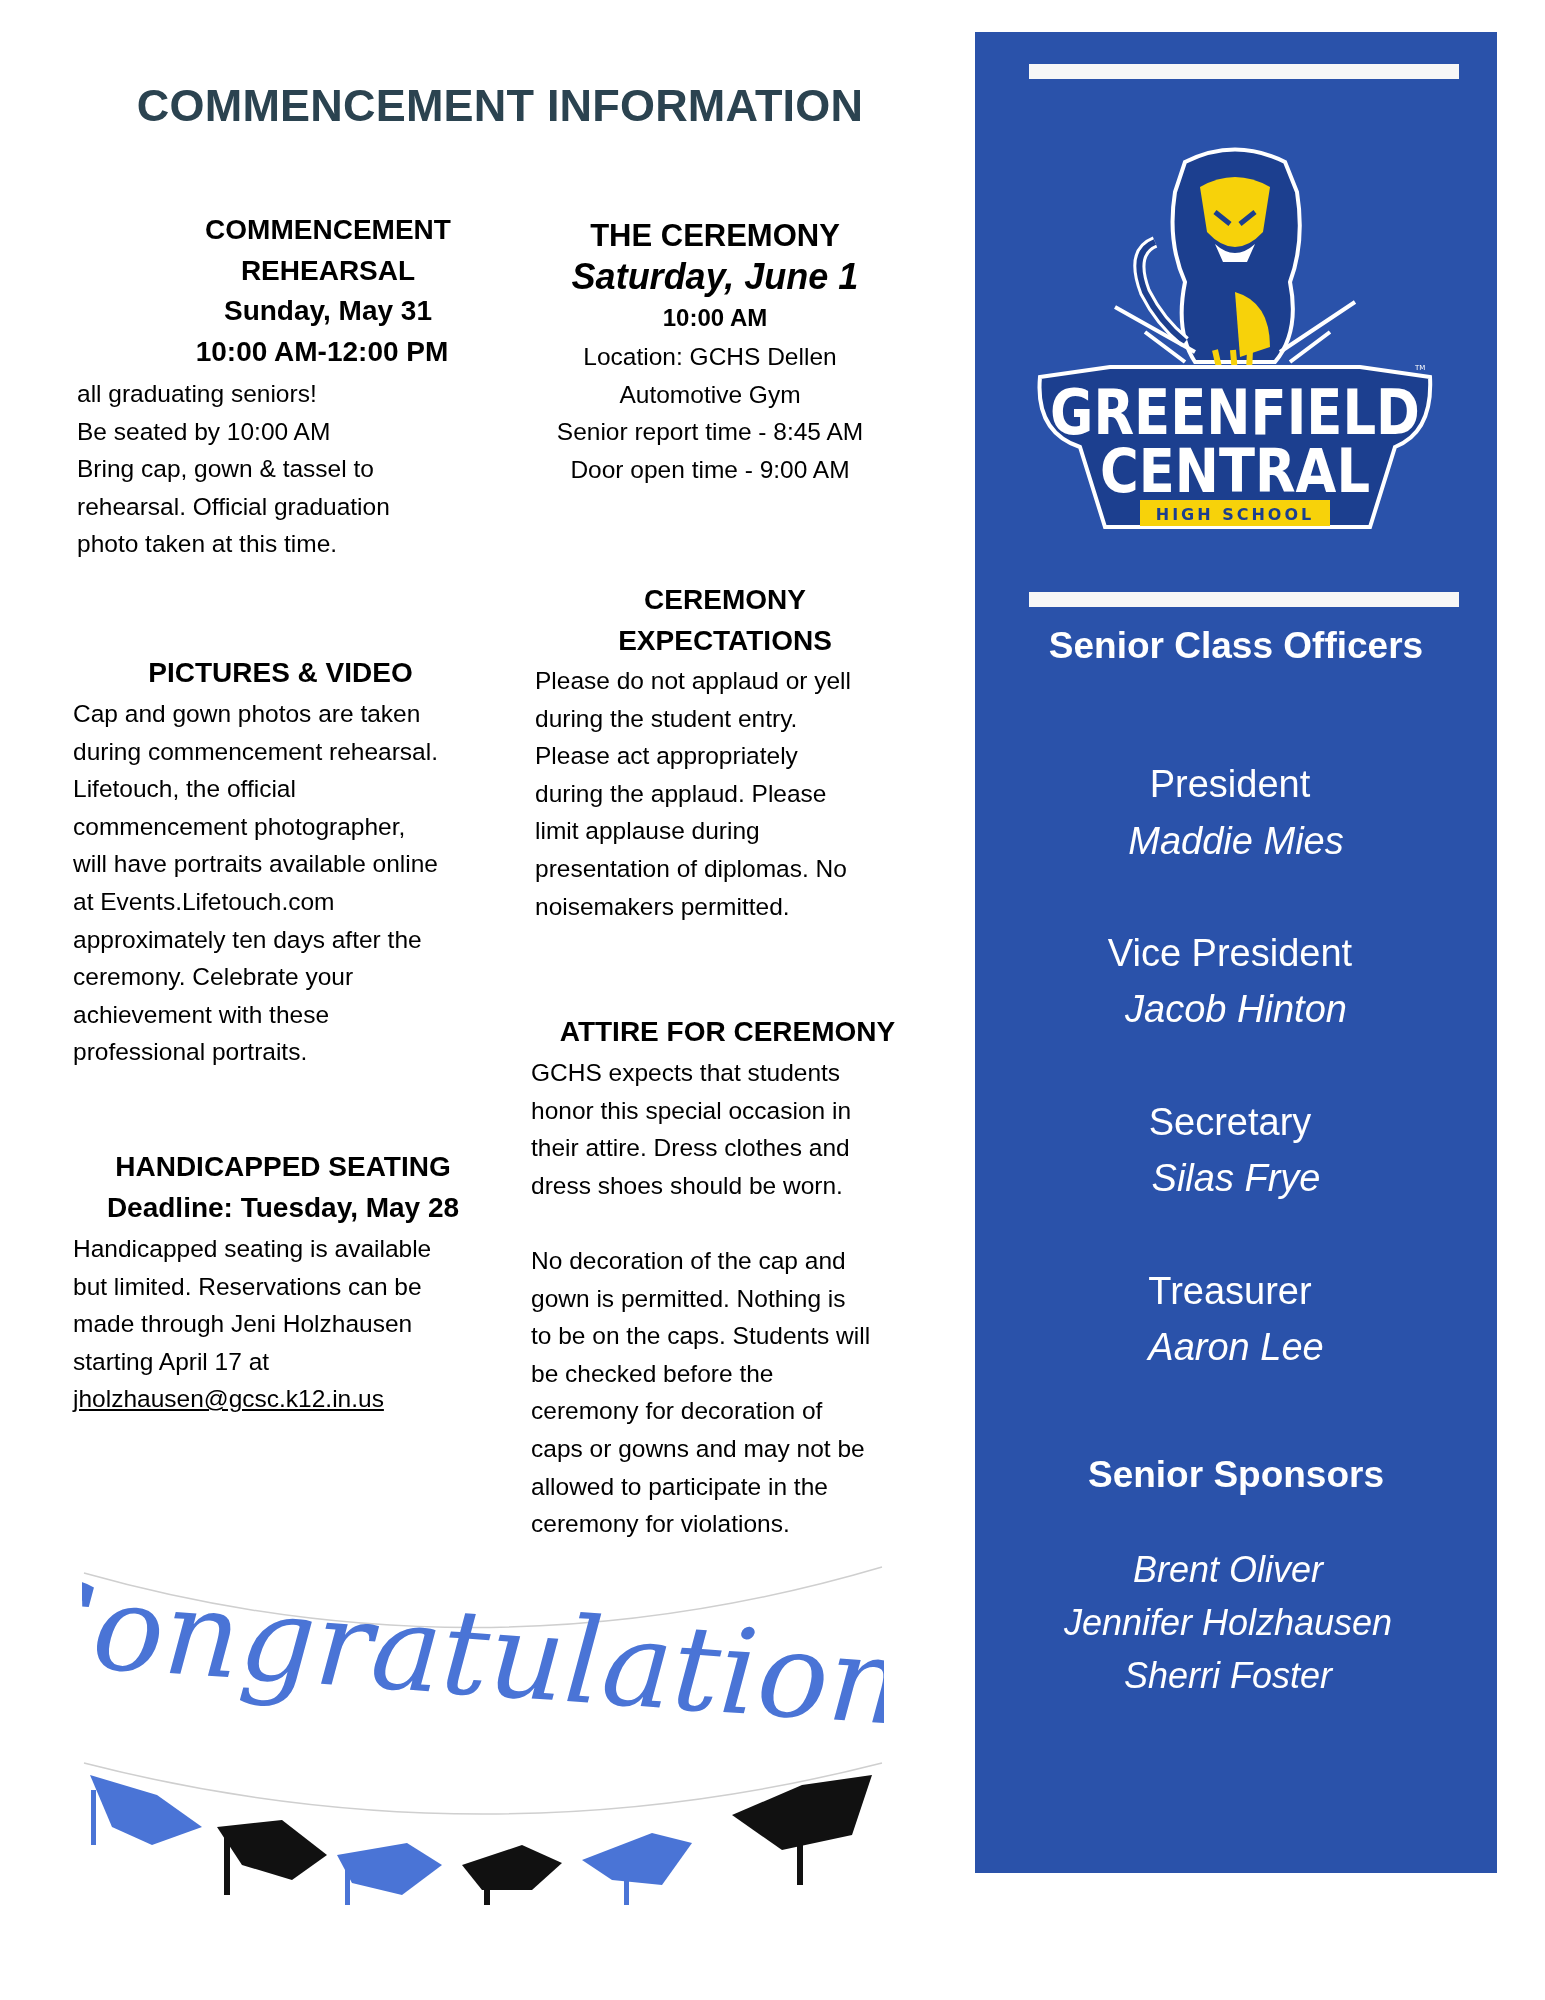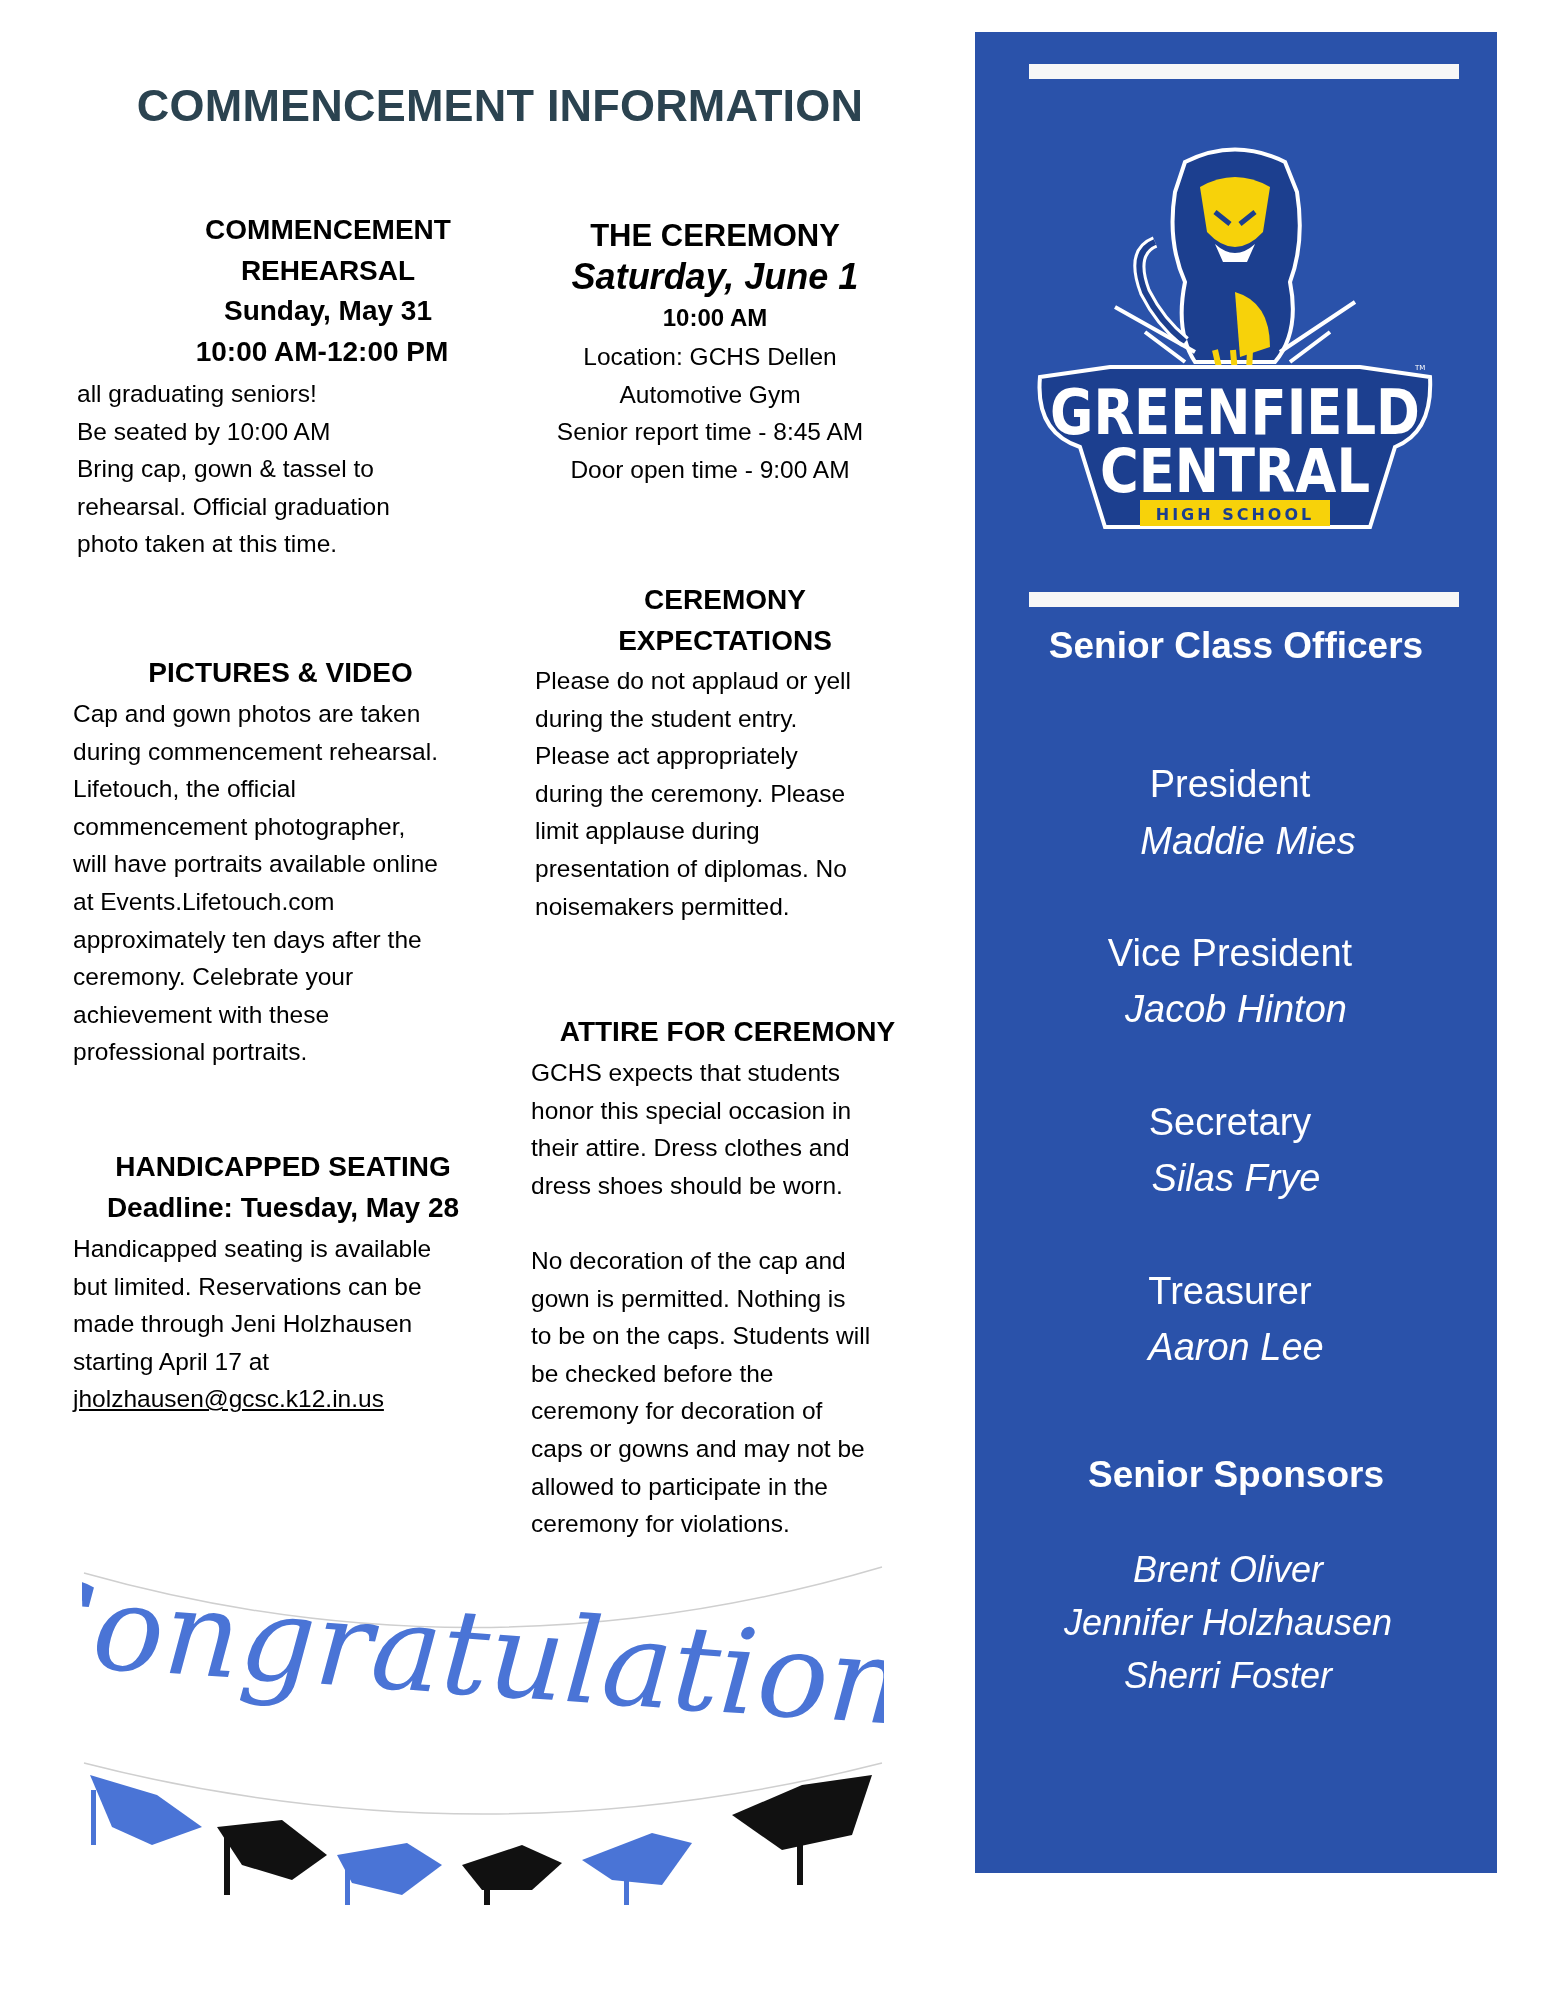--- a/index.html
+++ b/index.html
@@ -85,7 +85,7 @@
   <div>Please do not applaud or yell</div>
   <div>during the student entry.</div>
   <div>Please act appropriately</div>
-  <div>during the ceremony.  Please</div>
+  <div>during the applaud.  Please</div>
   <div>limit applause during</div>
   <div>presentation of diplomas. No</div>
   <div>noisemakers permitted.</div>

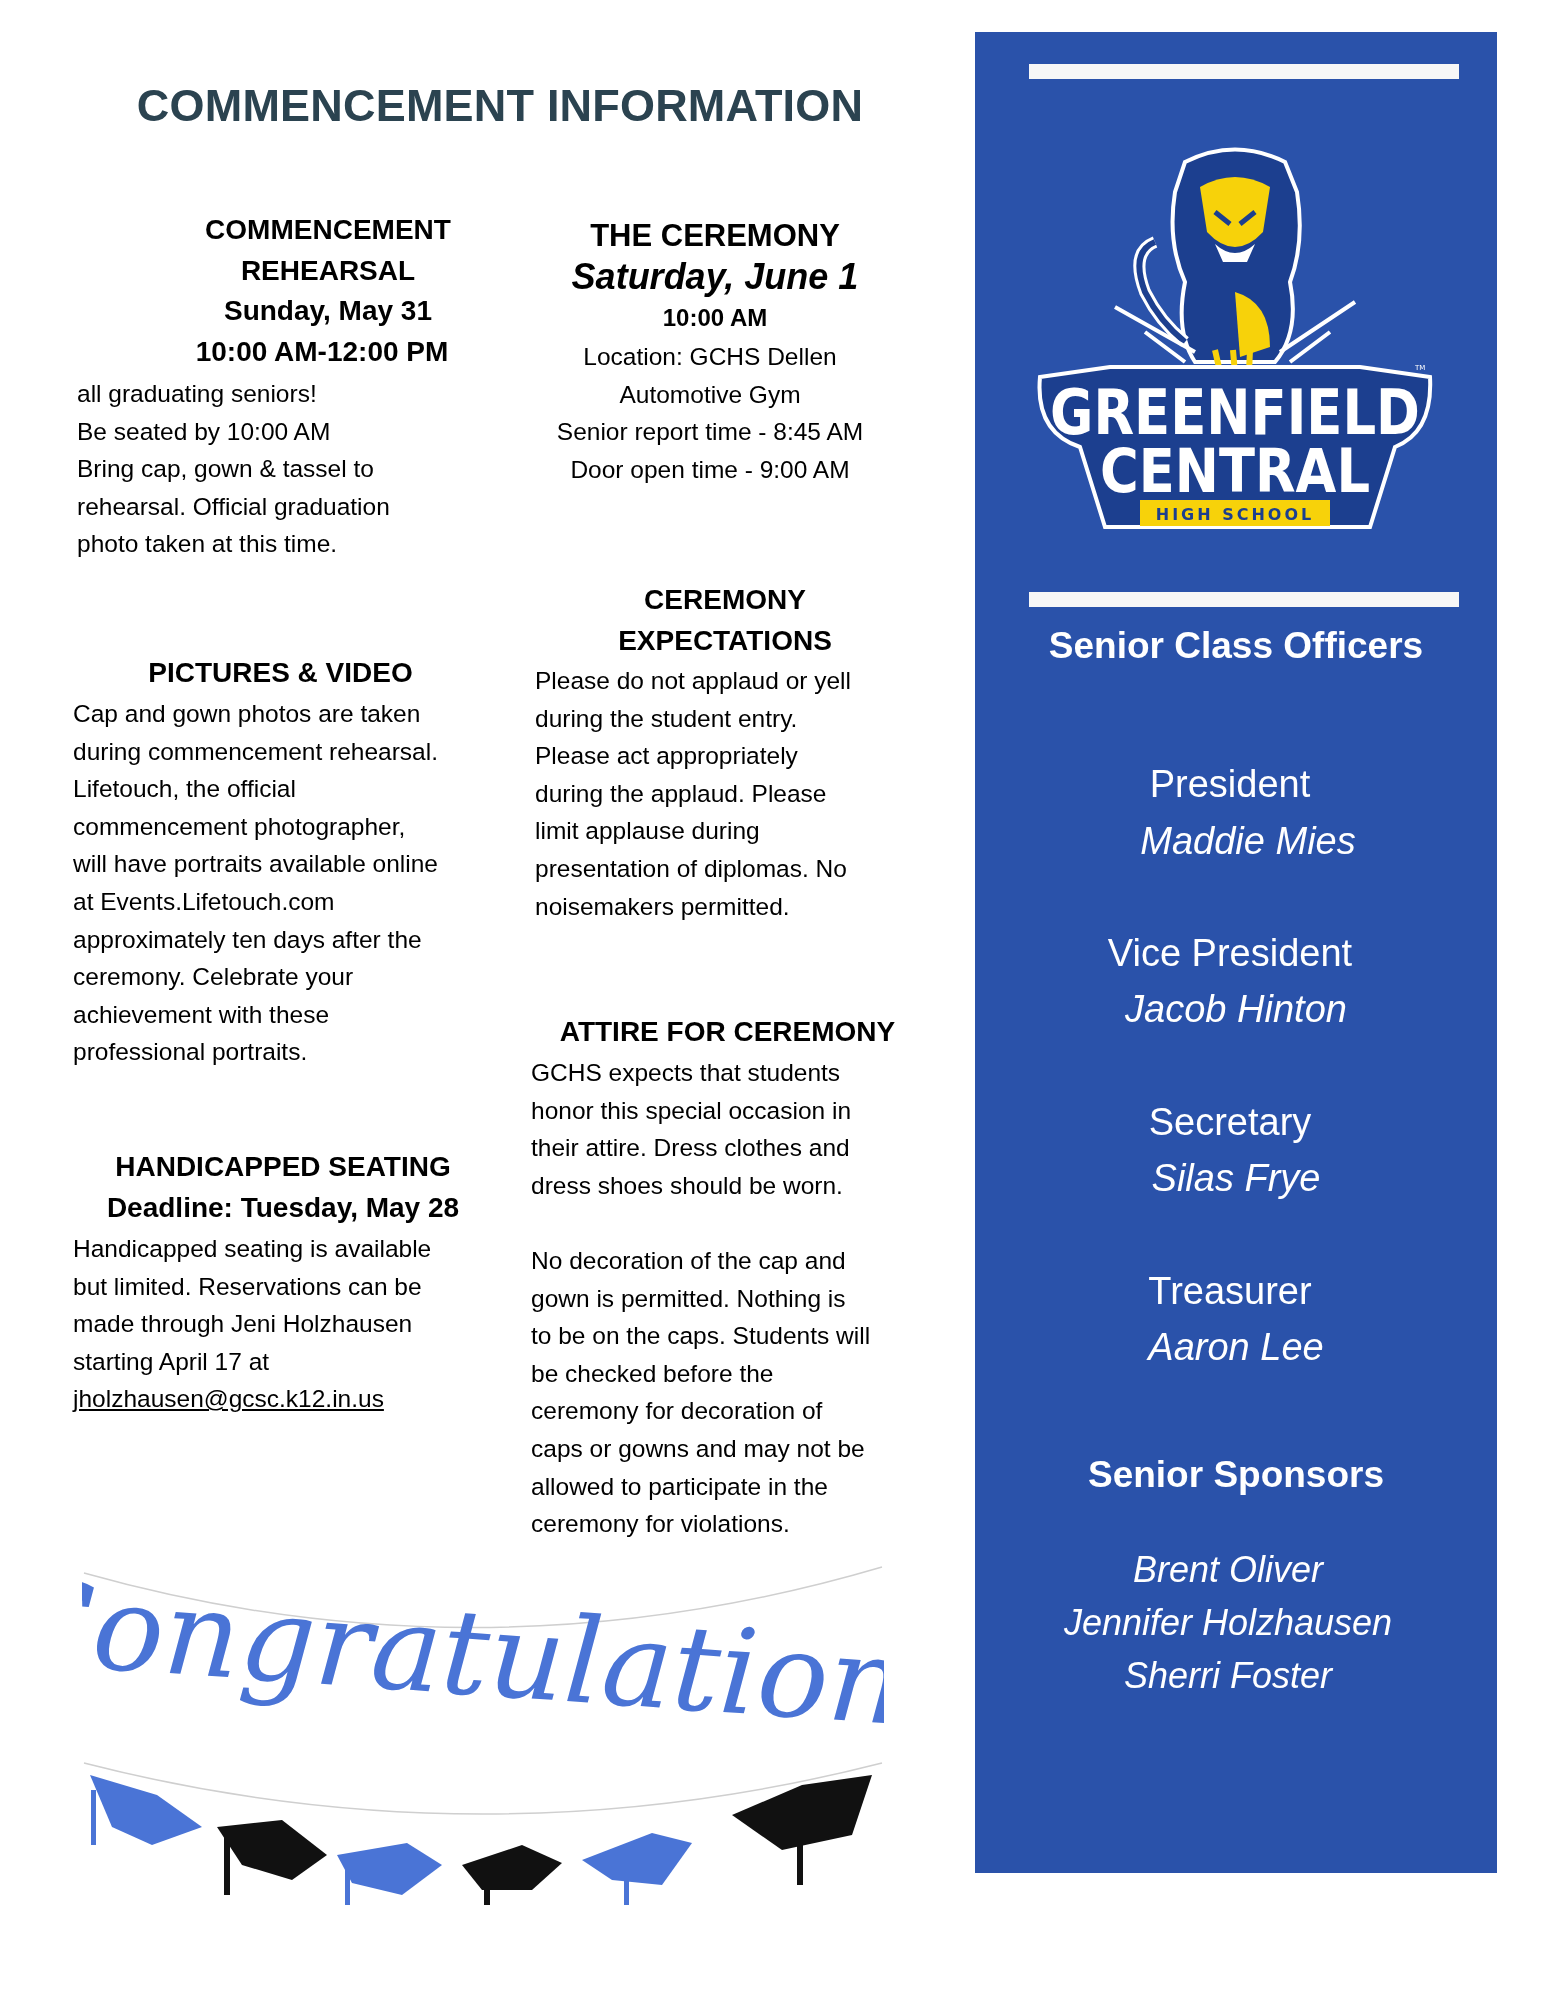--- a/index.html
+++ b/index.html
@@ -173,7 +173,7 @@
   <div class="ptext ph" style="top:593px;">Senior Class Officers</div>
 
   <div class="ptext prole" style="top:731px;left:-6px;">President</div>
-  <div class="ptext pname" style="top:788px;padding-left:12px;">Maddie Mies</div>
+  <div class="ptext pname" style="top:788px;">Maddie Mies</div>
 
   <div class="ptext prole" style="top:900px;left:-6px;">Vice President</div>
   <div class="ptext pname" style="top:956px;">Jacob Hinton</div>

